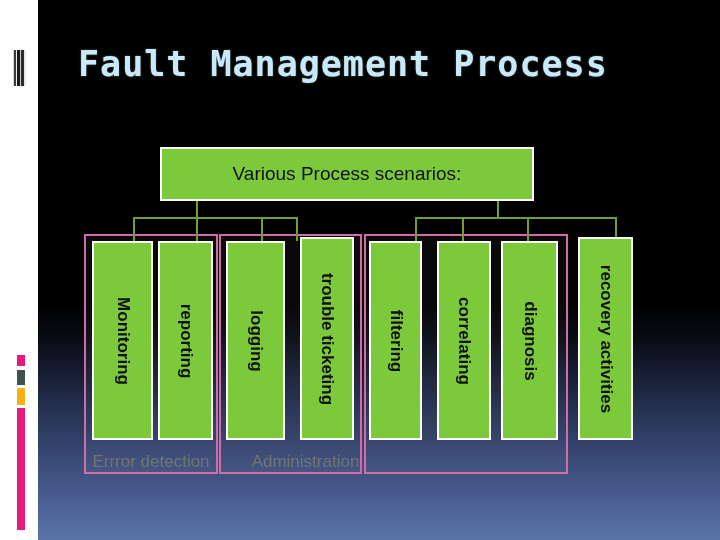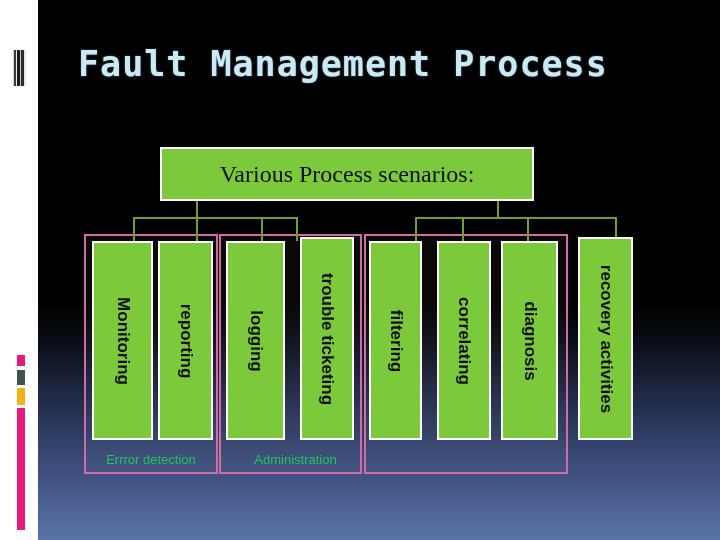--- a/index.html
+++ b/index.html
@@ -99,8 +99,8 @@
   }
   .parent-box .label {
     color: #111111;
-    font-size: 24px;
-    font-family: Liberation Serif, serif;
+    font-size: 19px;
+    font-family: Liberation Sans, sans-serif;
     text-align: right;
   }
 

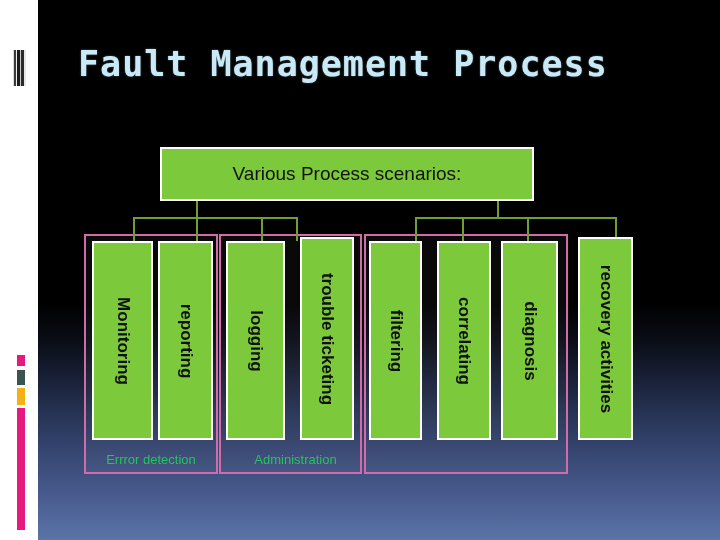--- a/index.html
+++ b/index.html
@@ -121,8 +121,8 @@
   }
   .group-label {
     position: absolute;
-    color: #22c55e;
-    font-size: 13px;
+    color: #737373;
+    font-size: 17px;
     text-align: center;
     font-family: "Liberation Sans", sans-serif;
     white-space: nowrap;

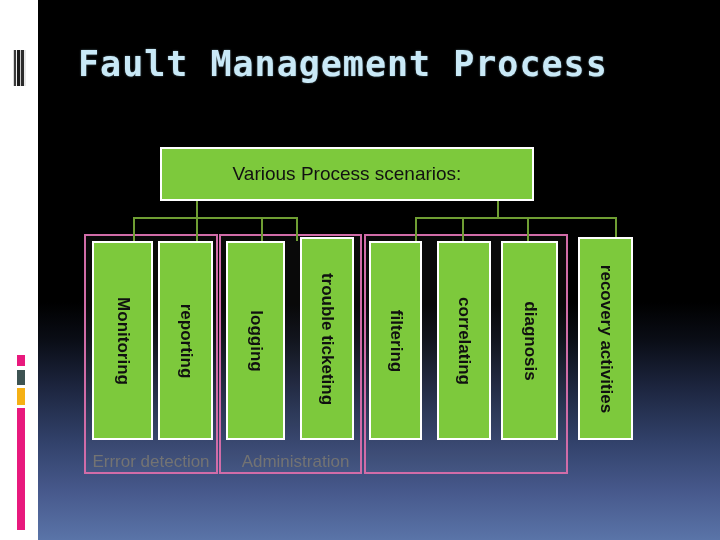--- a/index.html
+++ b/index.html
@@ -226,7 +226,7 @@
     </div>
 
     <div class="group-label" style="left:84px; top:452px; width:134px;">Errror detection</div>
-    <div class="group-label" style="left:224px; top:452px; width:143px;">Administration</div>
+    <div class="group-label" style="left:234px; top:452px; width:143px;">Administration</div>
 
   </div>
 </div>

